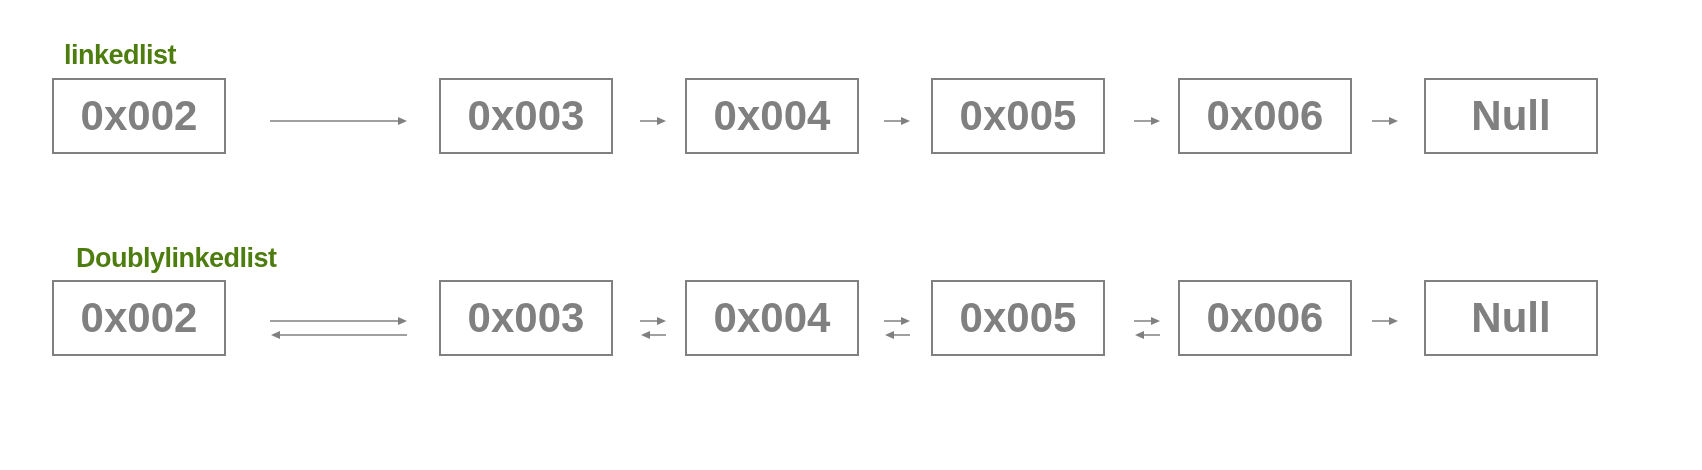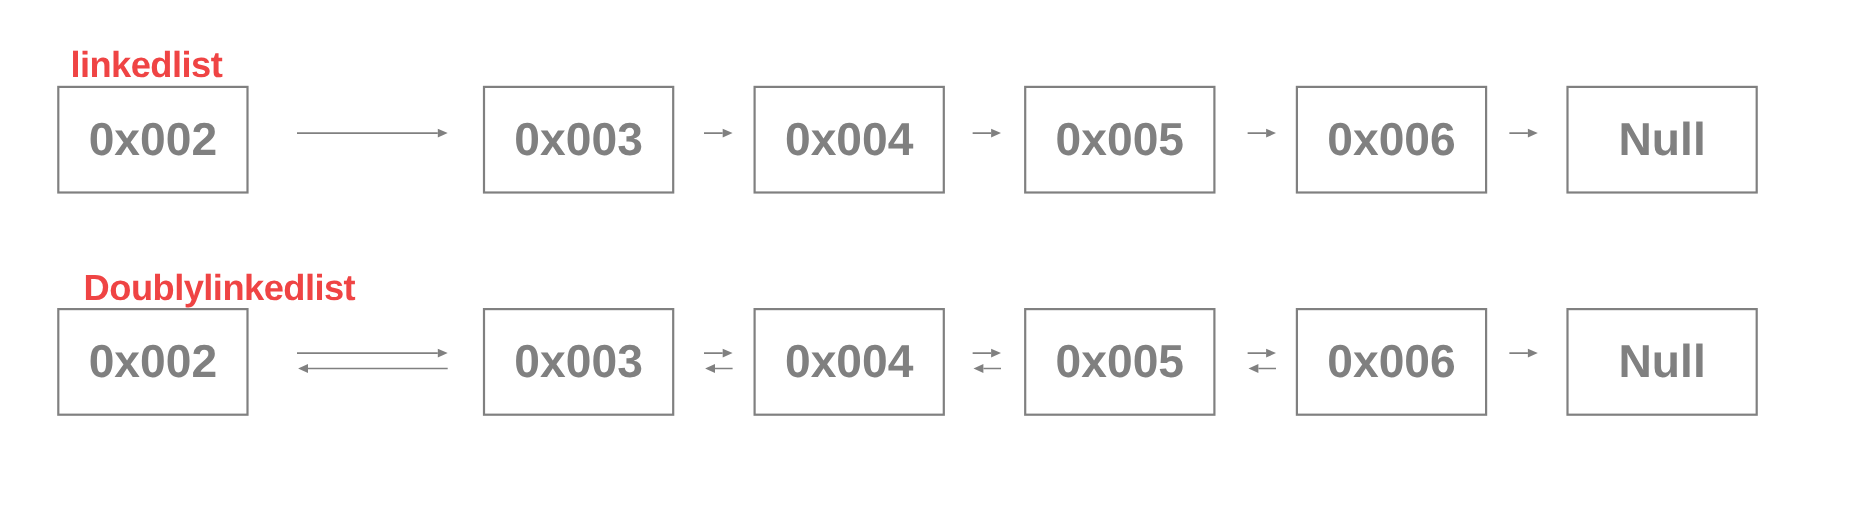--- a/index.html
+++ b/index.html
@@ -5,7 +5,7 @@
   html, body { margin: 0; padding: 0; background: #ffffff; }
   body { width: 1702px; height: 470px; position: relative; overflow: hidden;
          font-family: "Liberation Sans", "DejaVu Sans", sans-serif; color: #808080; }
-  .title { position: absolute; font-size: 33px; font-weight: bold; color: #ef4444; letter-spacing: -0.5px; }
+  .title { position: absolute; font-size: 27px; font-weight: bold; color: #4d7c0f; letter-spacing: -0.5px; }
   .node { position: absolute; box-sizing: border-box; border: 2px solid #808080; background: #fff;
           width: 174px; height: 98px; display: flex; align-items: center; justify-content: center;
           font-size: 42px; font-weight: bold; color: #808080; }

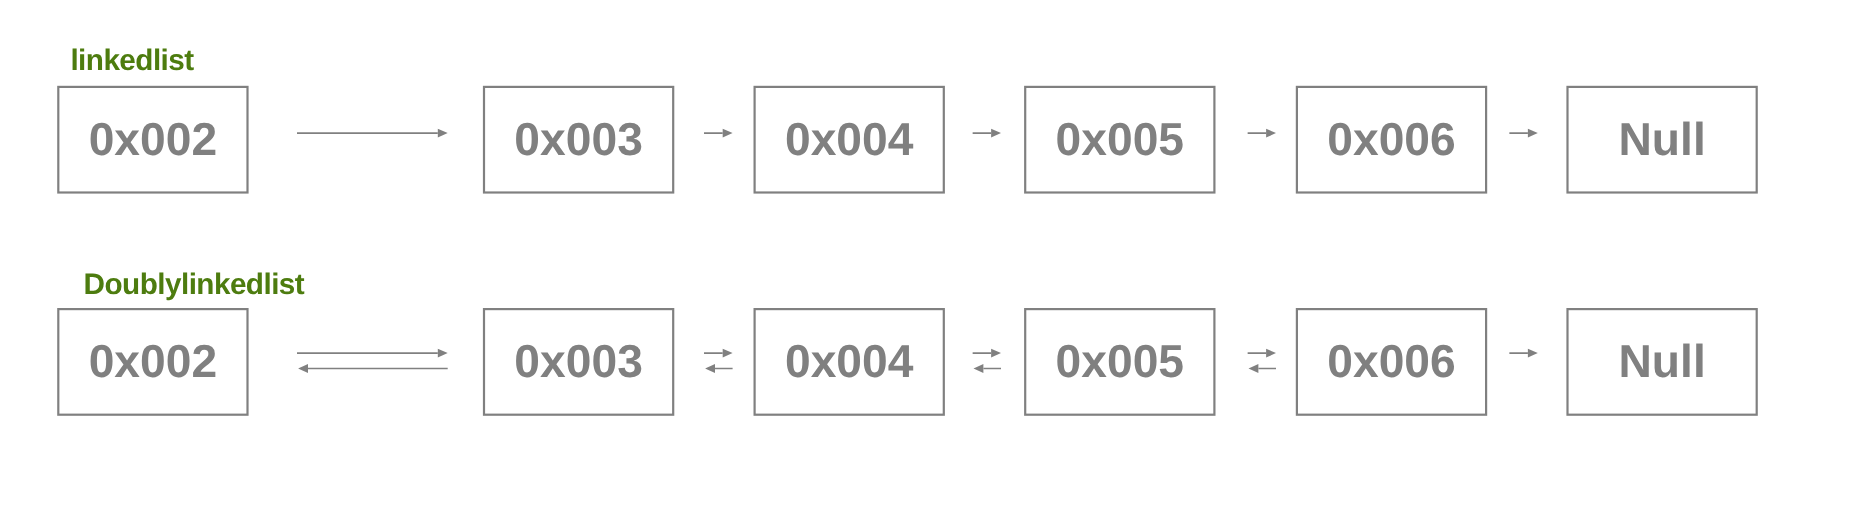--- a/index.html
+++ b/index.html
@@ -7,7 +7,7 @@
          font-family: "Liberation Sans", "DejaVu Sans", sans-serif; color: #808080; }
   .title { position: absolute; font-size: 27px; font-weight: bold; color: #4d7c0f; letter-spacing: -0.5px; }
   .node { position: absolute; box-sizing: border-box; border: 2px solid #808080; background: #fff;
-          width: 174px; height: 98px; display: flex; align-items: center; justify-content: center;
+          width: 174px; height: 76px; display: flex; align-items: center; justify-content: center;
           font-size: 42px; font-weight: bold; color: #808080; }
   .arrow { position: absolute; height: 14px; }
   .arrow svg { display: block; }

